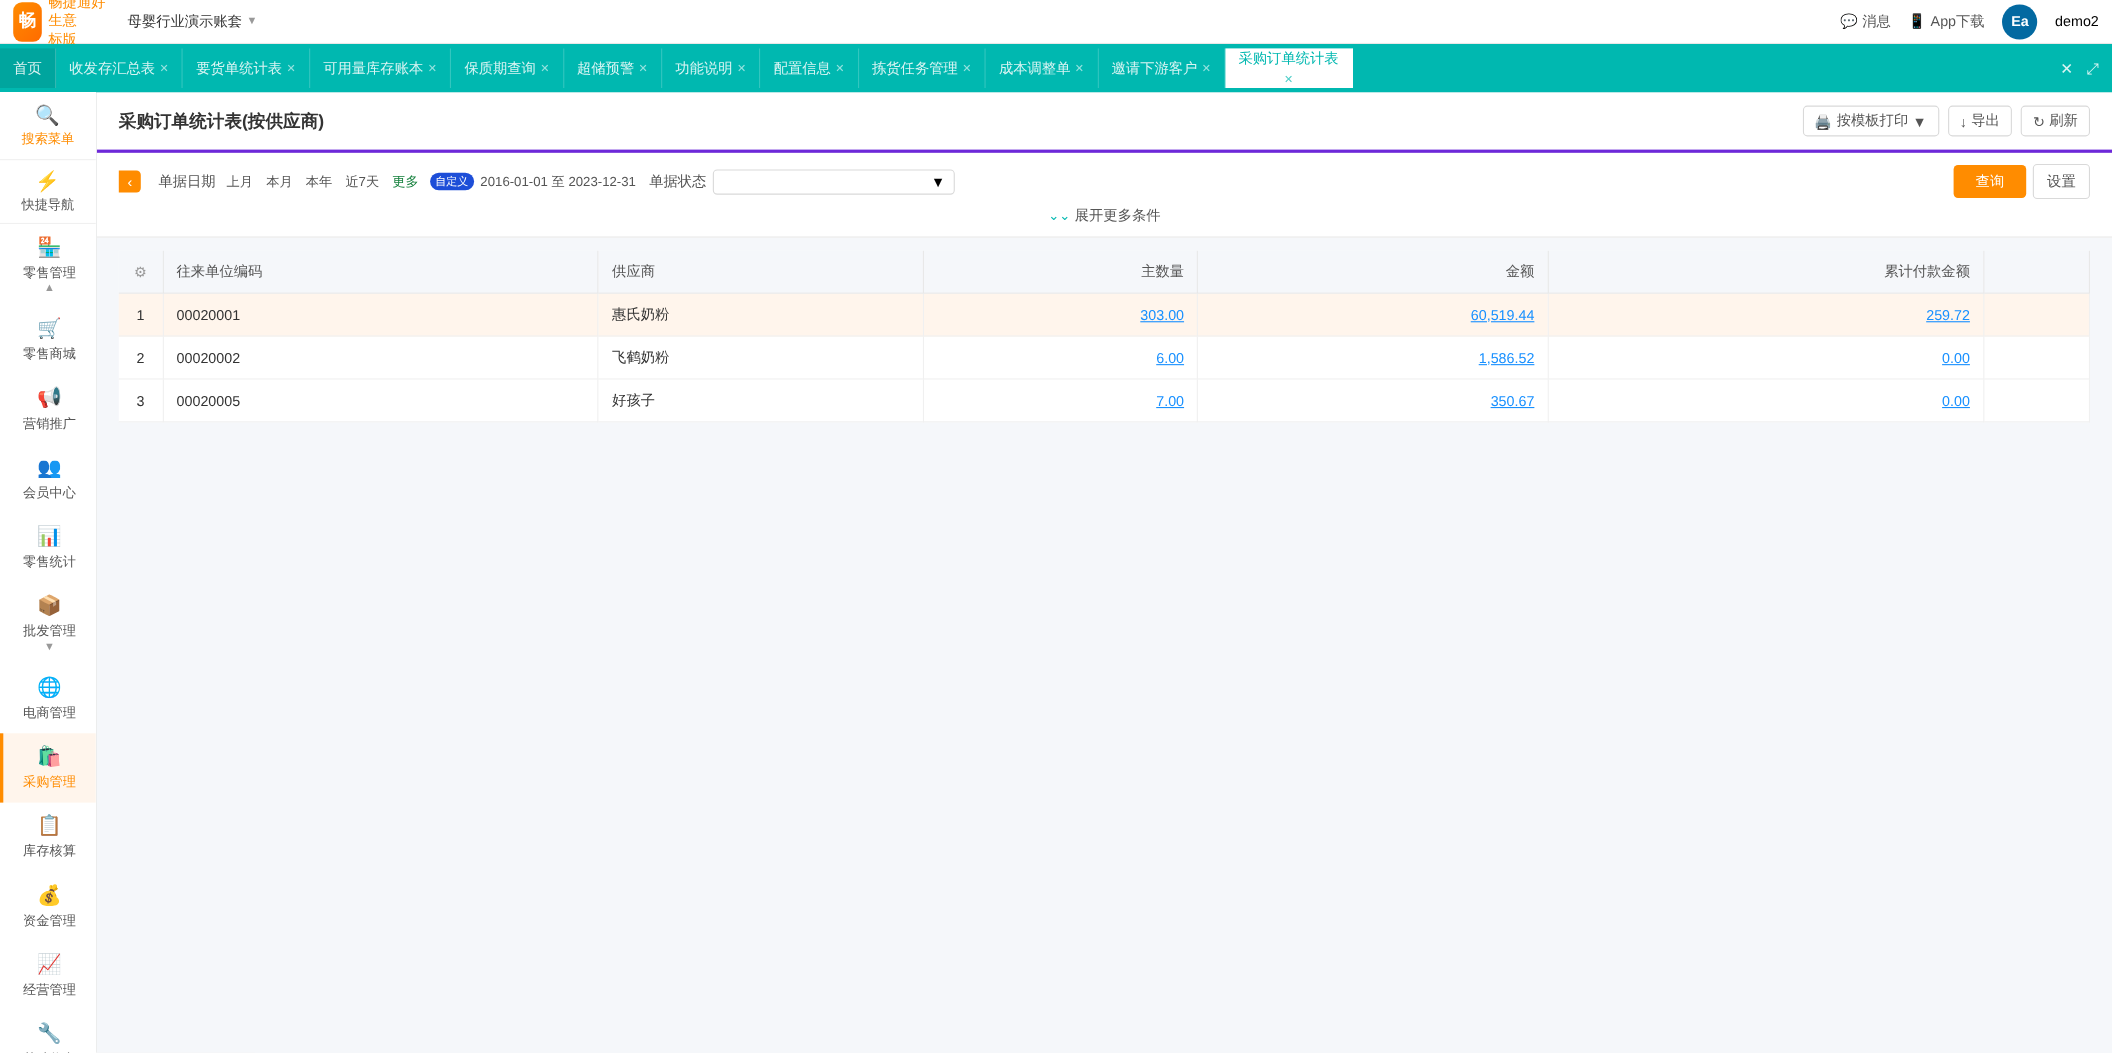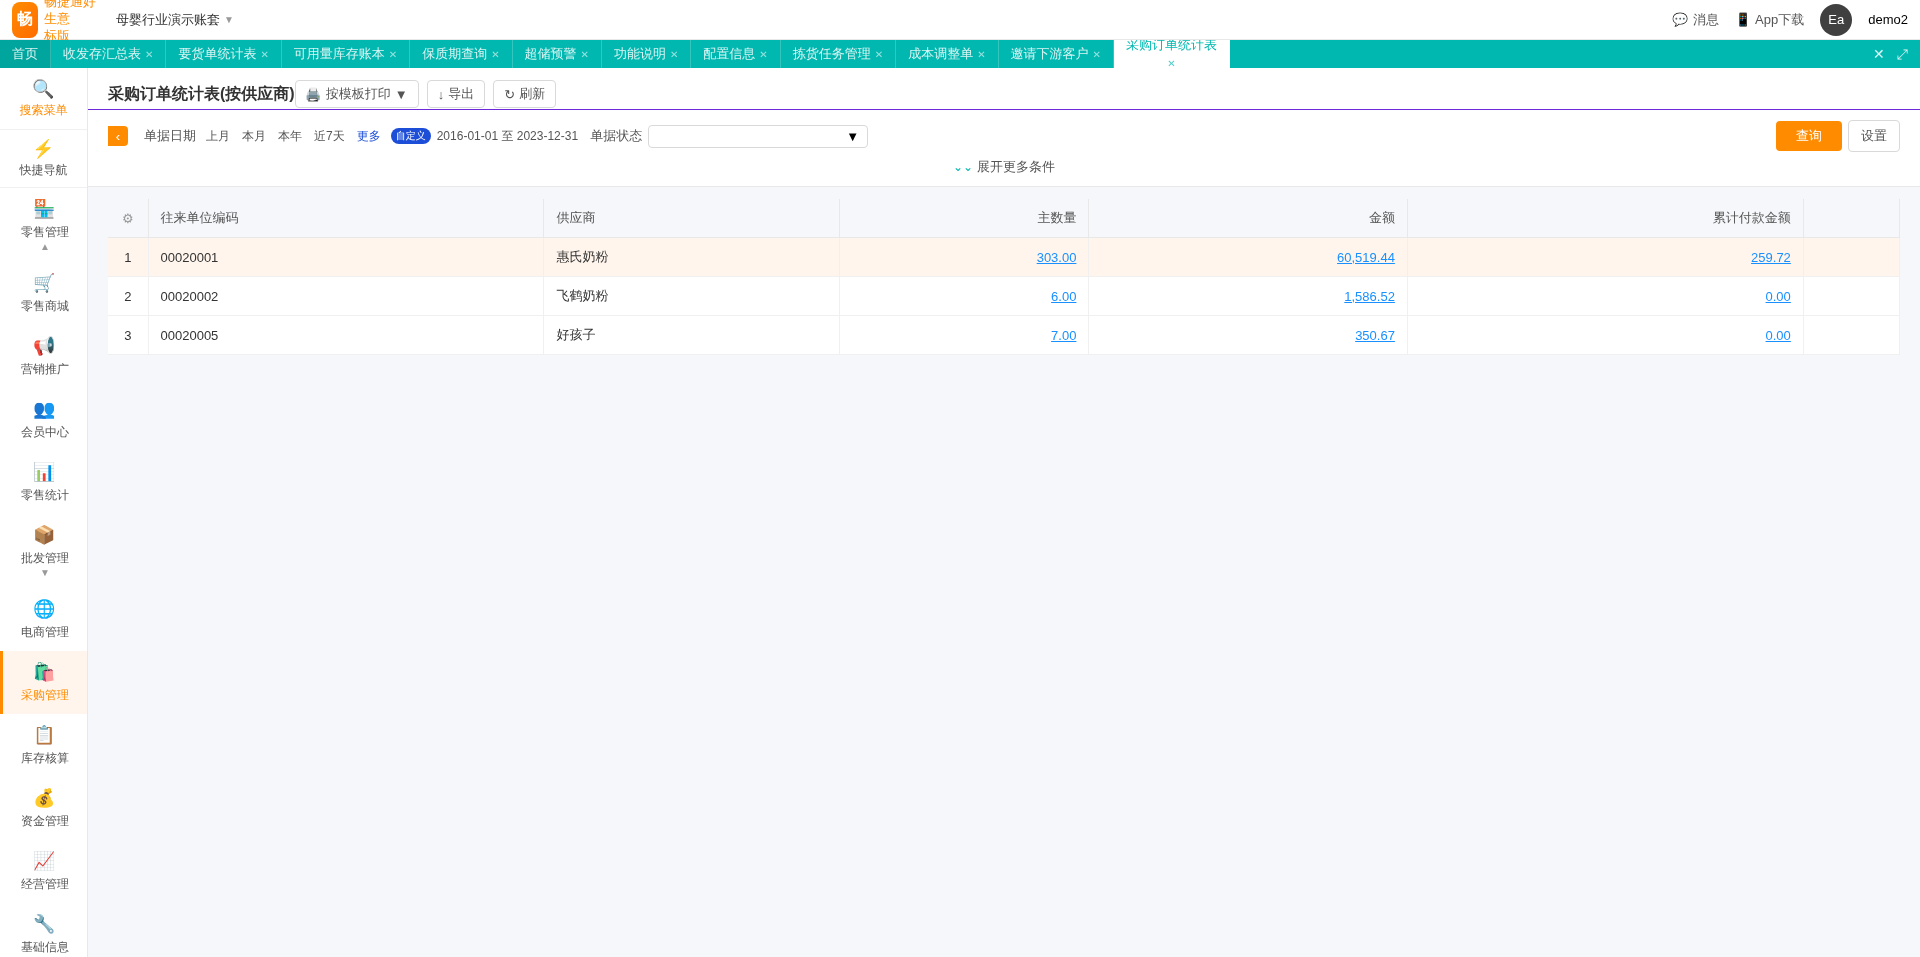--- a/index.html
+++ b/index.html
@@ -21,7 +21,7 @@
     .workspace-selector .arrow { color: #999; font-size: 10px; }
     .top-right { margin-left: auto; display: flex; align-items: center; gap: 16px; }
     .top-icon-btn { display: flex; align-items: center; gap: 4px; color: #555; cursor: pointer; font-size: 13px; }
-    .user-avatar { width: 32px; height: 32px; border-radius: 50%; background: #404040; display: flex; align-items: center; justify-content: center; color: #fff; font-size: 13px; cursor: pointer; }
+    .user-avatar { width: 32px; height: 32px; border-radius: 50%; background: #0369a1; display: flex; align-items: center; justify-content: center; color: #fff; font-size: 13px; cursor: pointer; font-weight: bold; }
 
     
     .nav-tabs-bar {

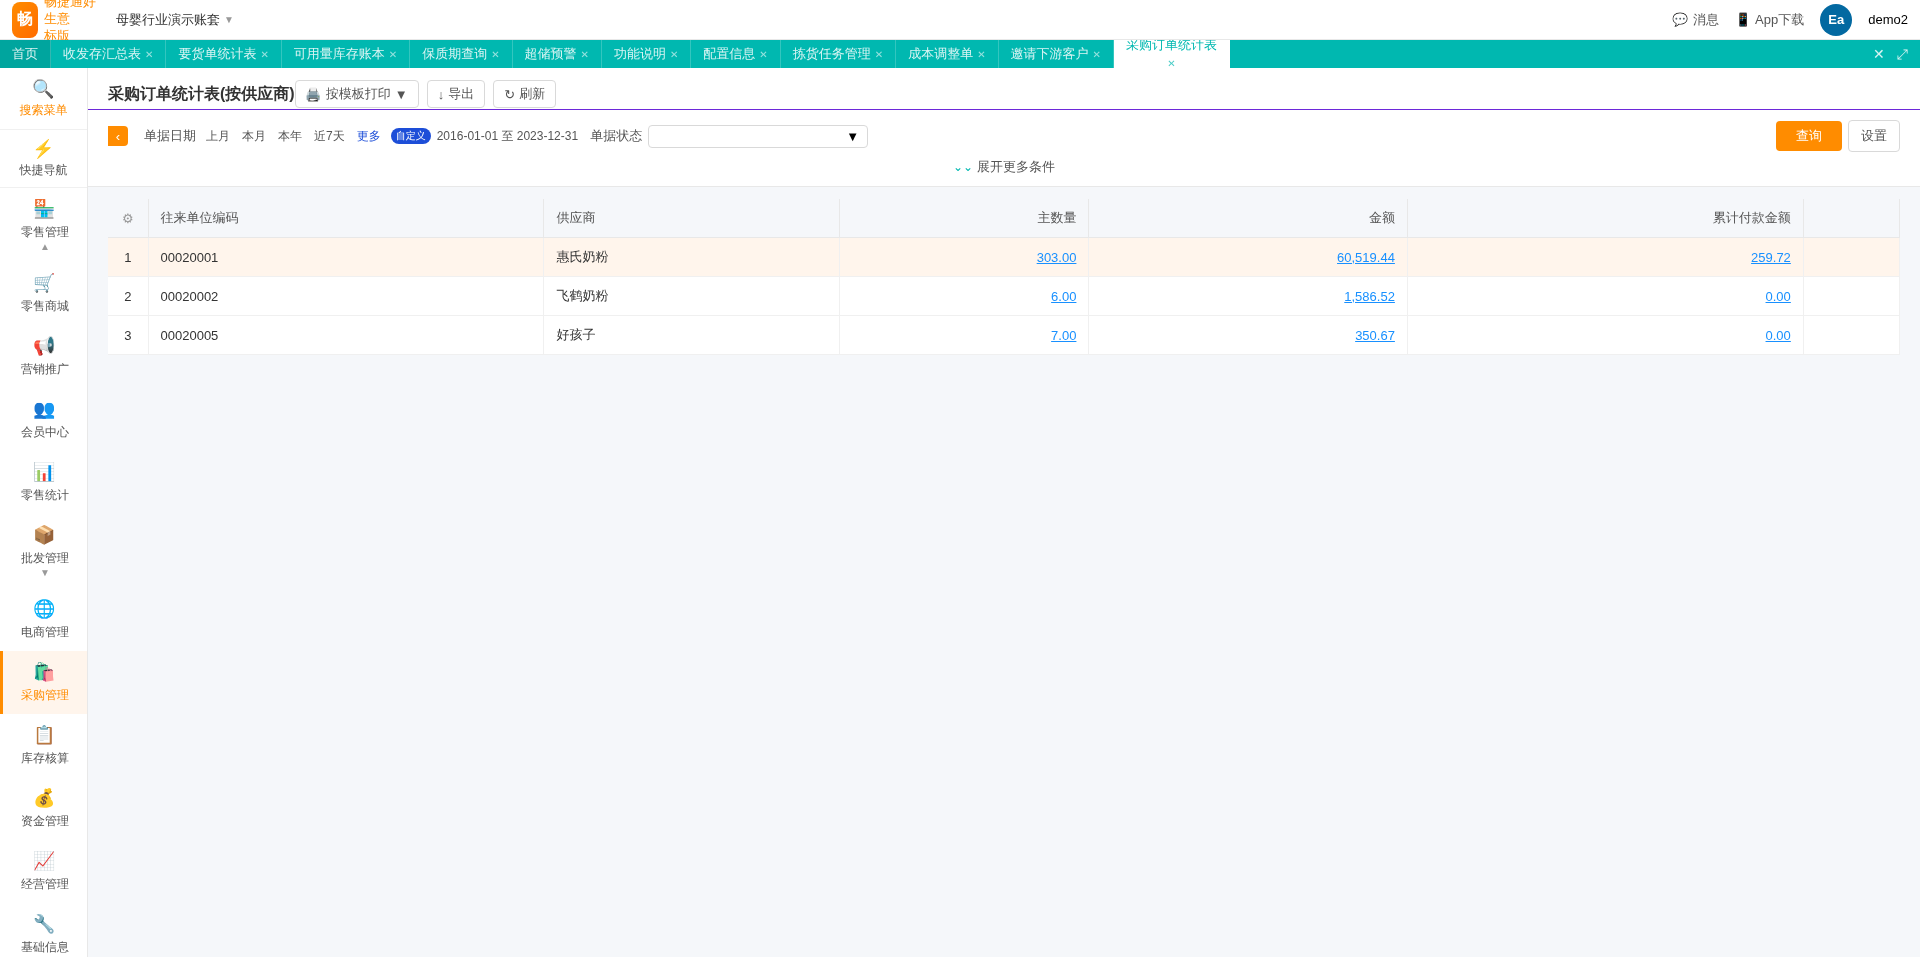--- a/index.html
+++ b/index.html
@@ -25,7 +25,7 @@
 
     
     .nav-tabs-bar {
-      display: flex; align-items: center; background: #00b8b0; height: 28px;
+      display: flex; align-items: center; background: #00b8b0; height: 44px;
       overflow: hidden; flex-shrink: 0;
     }
     .nav-tab {

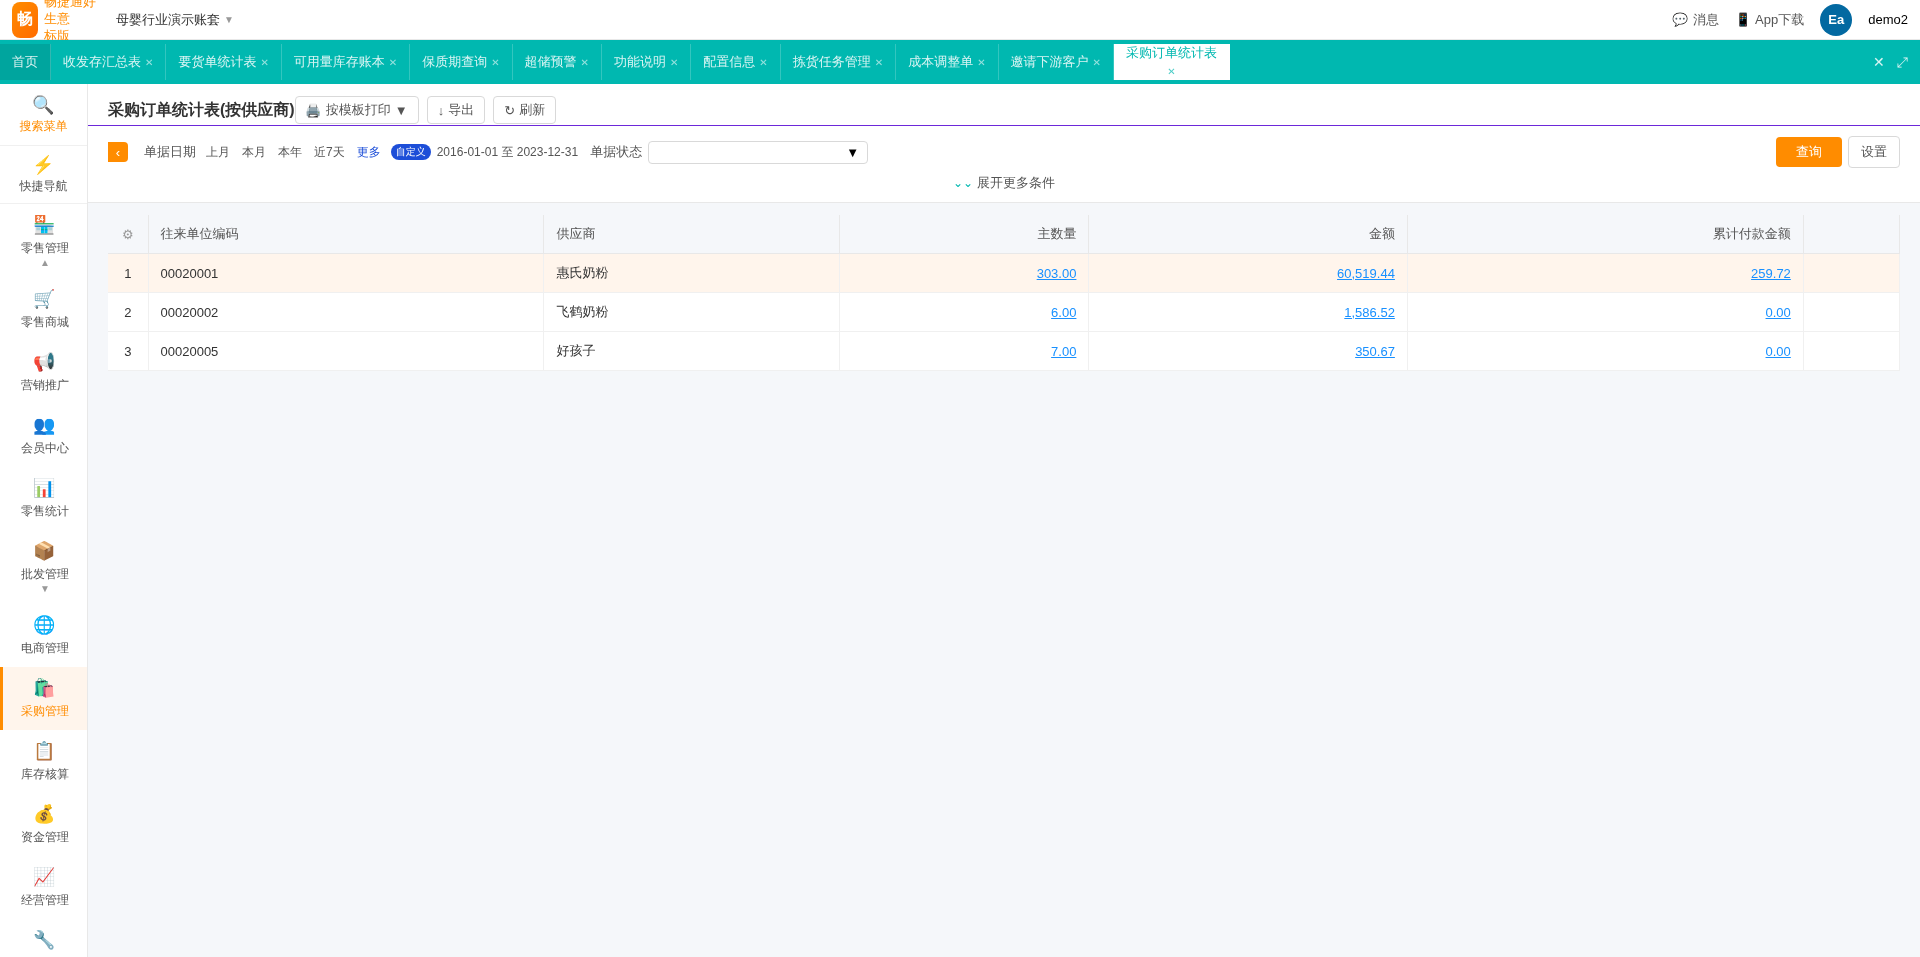--- a/index.html
+++ b/index.html
@@ -58,7 +58,7 @@
     .content-area { flex: 1; display: flex; flex-direction: column; overflow: hidden; background: #f5f7fa; }
 
     
-    .page-header { background: #fff; padding: 12px 20px 1px; border-bottom: 1px solid #6d28d9; display: flex; align-items: center; }
+    .page-header { background: #fff; padding: 12px 20px 12px; border-bottom: 3px solid #6d28d9; display: flex; align-items: center; justify-content: space-between; }
     .page-title { font-size: 16px; font-weight: bold; color: #333; }
     .page-actions { display: flex; align-items: center; gap: 8px; }
     .btn-print { display: flex; align-items: center; gap: 4px; padding: 4px 10px; border: 1px solid #d9d9d9; border-radius: 4px; background: #fff; color: #555; cursor: pointer; font-size: 12px; }

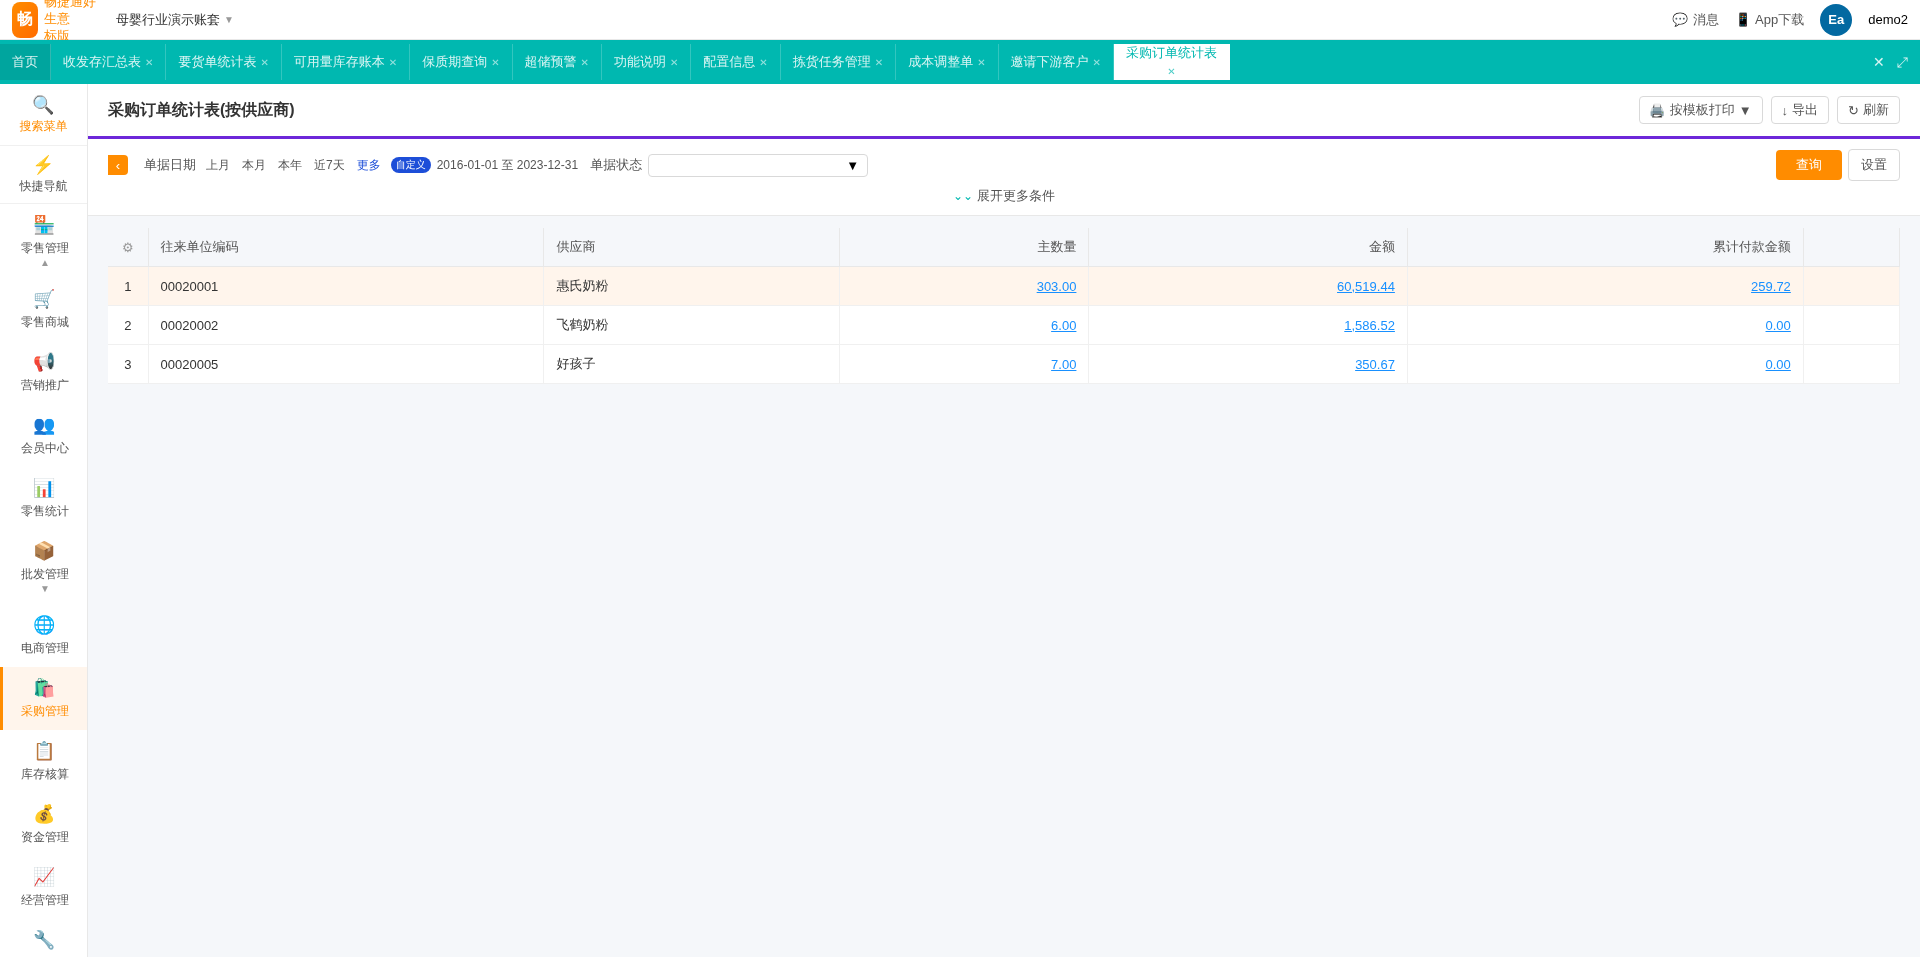--- a/index.html
+++ b/index.html
@@ -72,7 +72,7 @@
     .filter-label { color: #555; font-size: 13px; white-space: nowrap; }
     .filter-date-links { display: flex; gap: 4px; }
     .filter-date-link { color: #555; cursor: pointer; font-size: 12px; padding: 2px 4px; }
-    .filter-date-link.more { color: #1d4ed8; }
+    .filter-date-link.more { color: #15803d; }
     .custom-badge { background: #1d4ed8; color: #fff; font-size: 10px; padding: 1px 5px; border-radius: 10px; }
     .date-range { color: #555; font-size: 12px; }
     .filter-select { display: flex; align-items: center; border: 1px solid #d9d9d9; border-radius: 4px; padding: 3px 8px; background: #fff; cursor: pointer; min-width: 200px; justify-content: space-between; }

